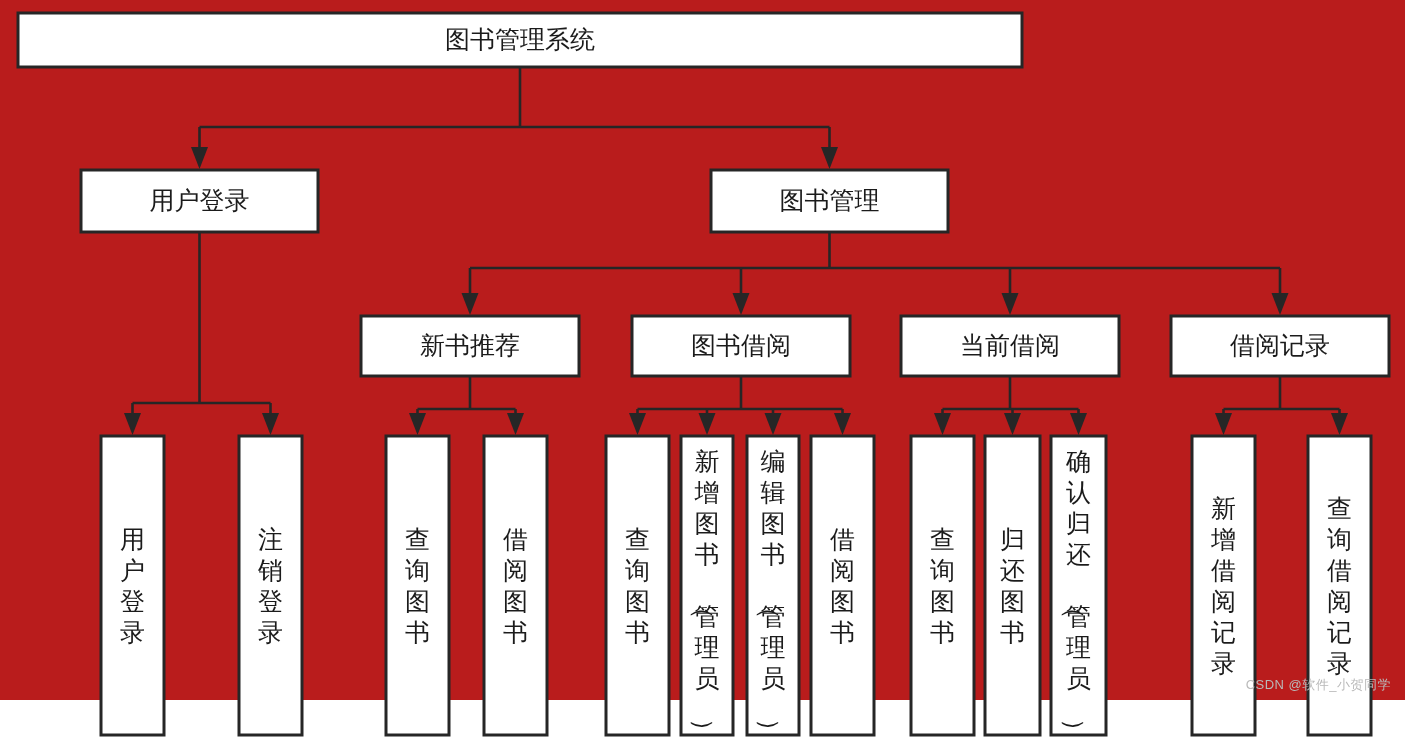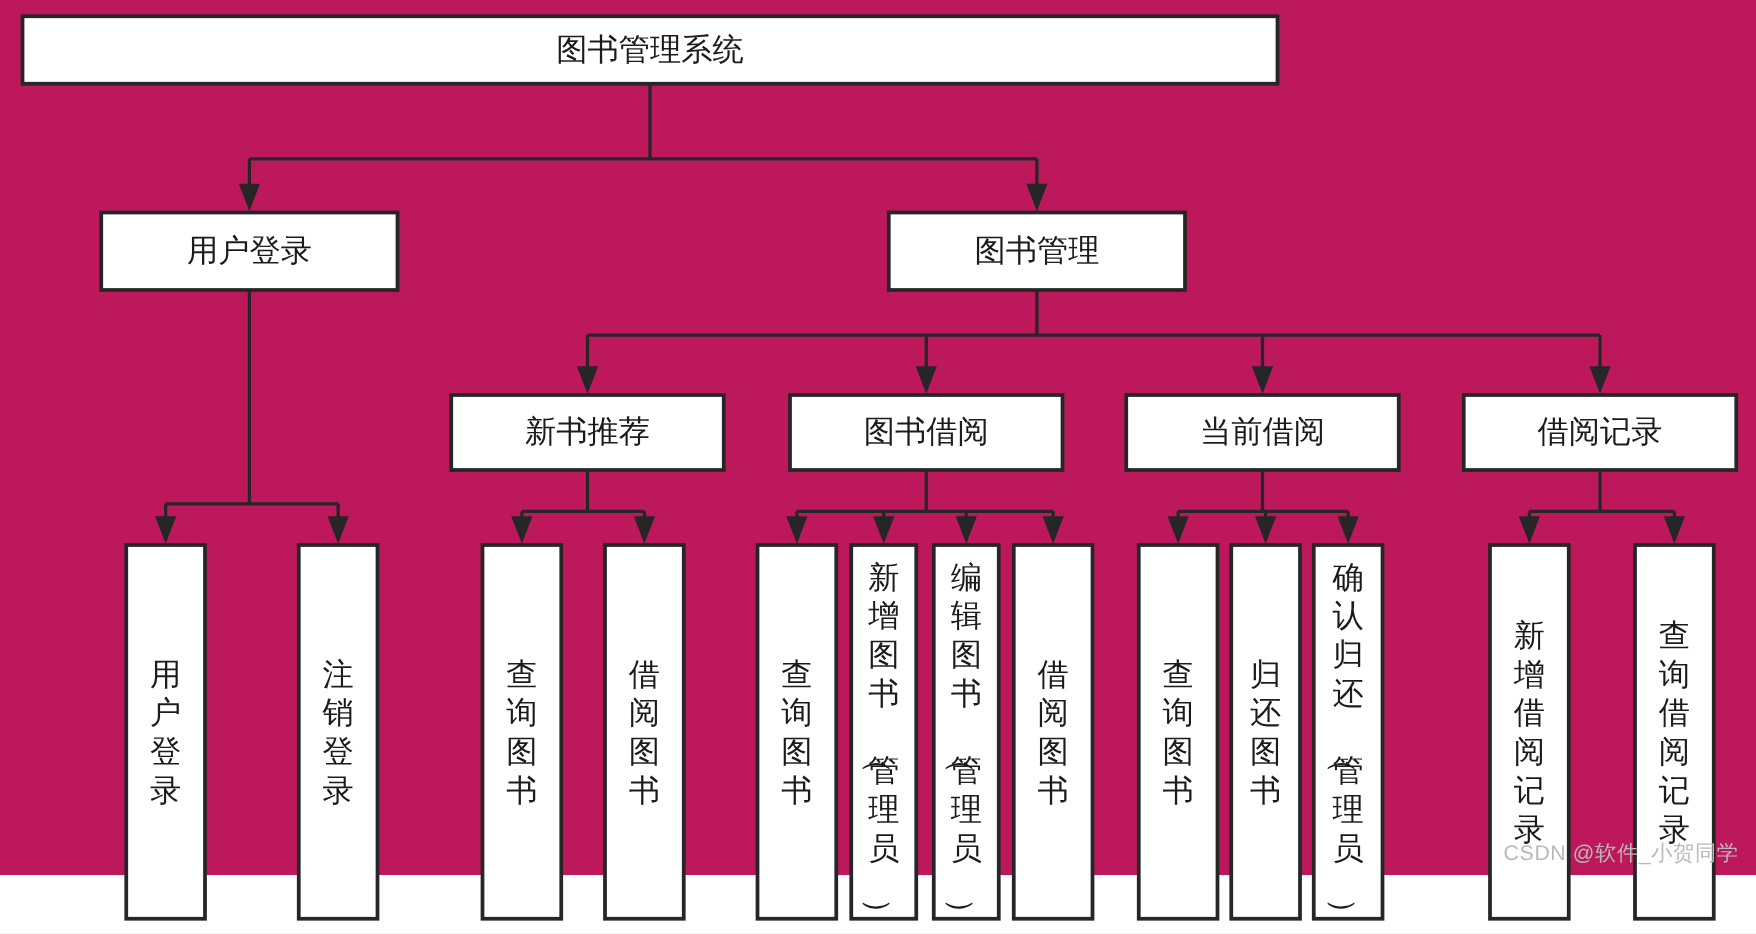--- a/index.html
+++ b/index.html
@@ -19,7 +19,7 @@
     position: relative;
     width: 1405px;
     height: 700px;
-    background: #be185d;
+    background: #b91c1c;
   }
   svg#chart-svg {
     position: absolute;

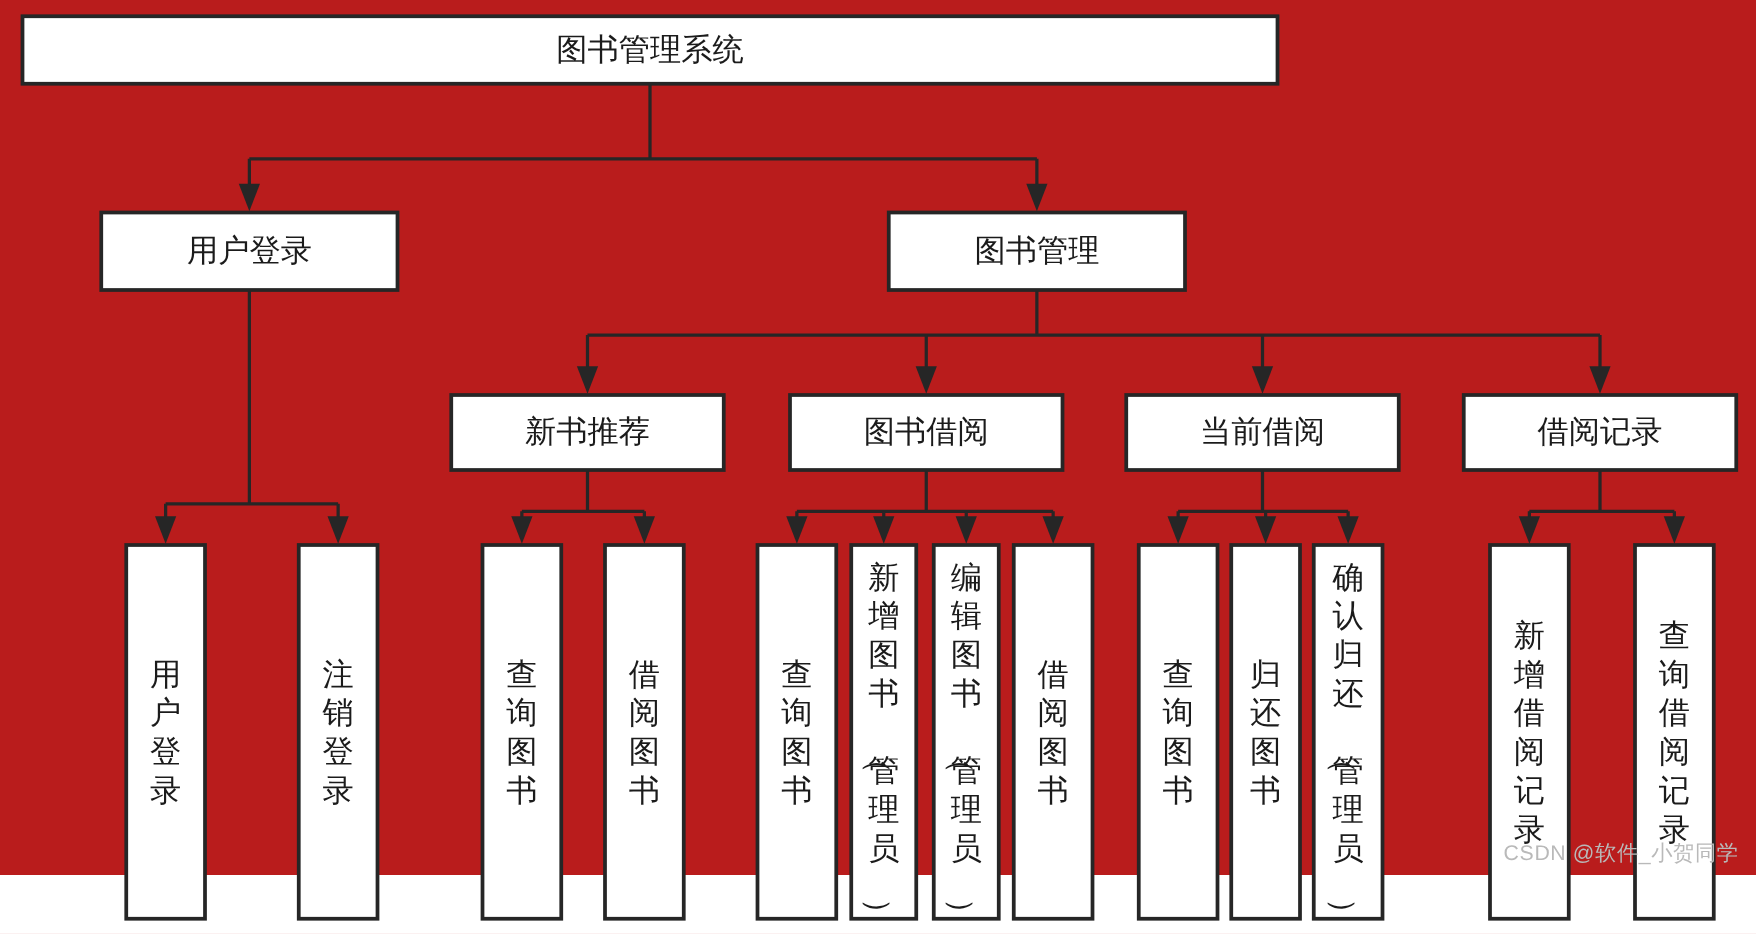--- a/index.html
+++ b/index.html
@@ -64,7 +64,7 @@
     right: 14px;
     bottom: 6px;
     font-family: "Liberation Sans", "DejaVu Sans", sans-serif;
-    font-size: 17px;
+    font-size: 13px;
     color: #b9b9b9;
     letter-spacing: 0.5px;
     user-select: none;

